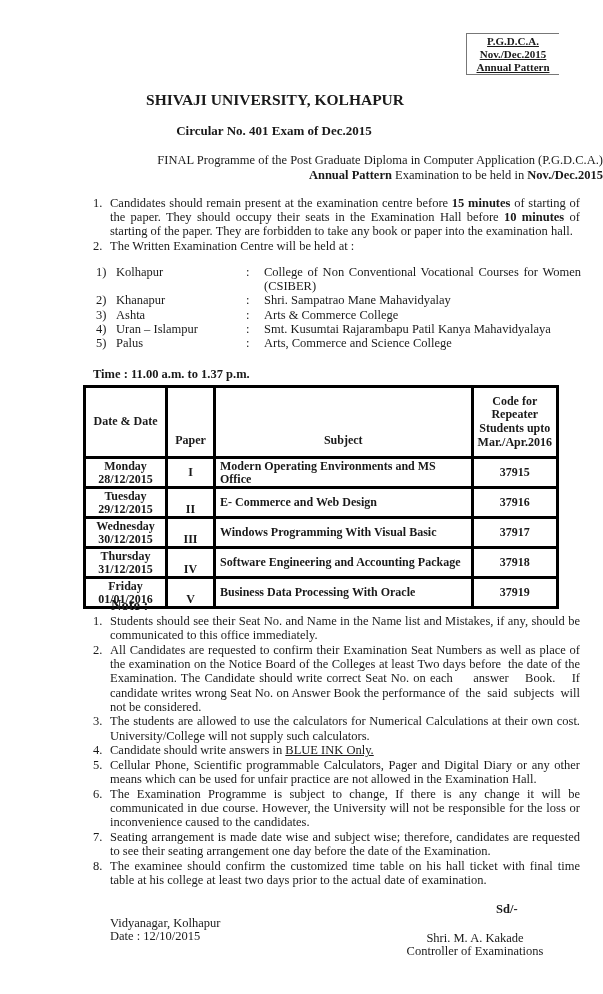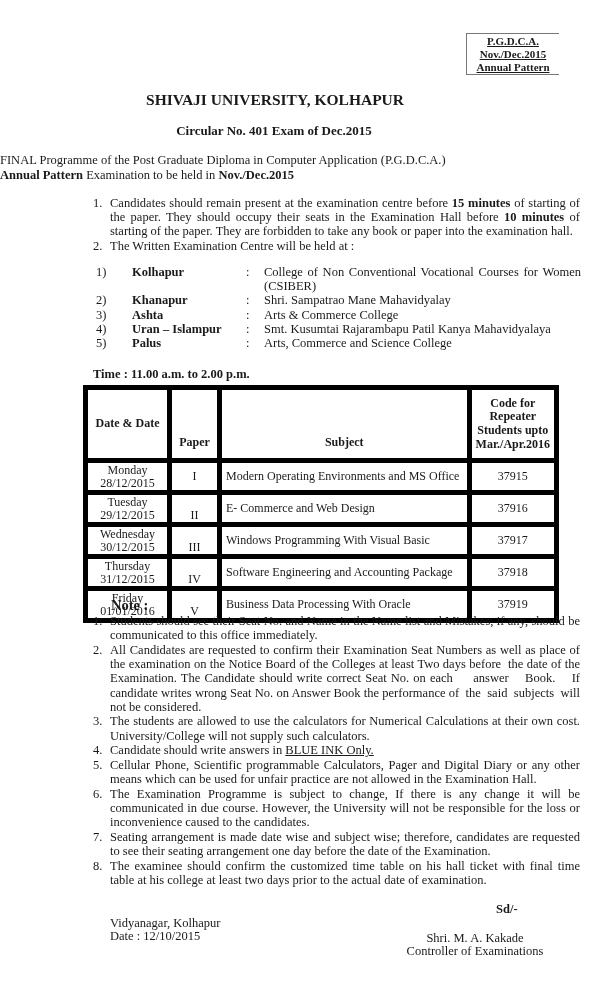--- a/index.html
+++ b/index.html
@@ -17,7 +17,7 @@
     .corner-box div { text-decoration: underline; }
     .title { left: 0; width: 550px; top: 91px; text-align: center; font-weight: bold; font-size: 15.5px; }
     .circular { left: 0; width: 548px; top: 123px; text-align: center; font-weight: bold; font-size: 13px; }
-    .programme { left: 0; width: 603px; top: 153px; text-align: left; font-size: 12.5px; line-height: 15px; }
+    .programme { left: 0; width: 603px; top: 153px; text-align: right; font-size: 12.5px; line-height: 15px; }
     b { font-weight: bold; }
     .ol { left: 93px; width: 487px; }
     .li { position: relative; padding-left: 17px; line-height: 14.2px; text-align: justify; }

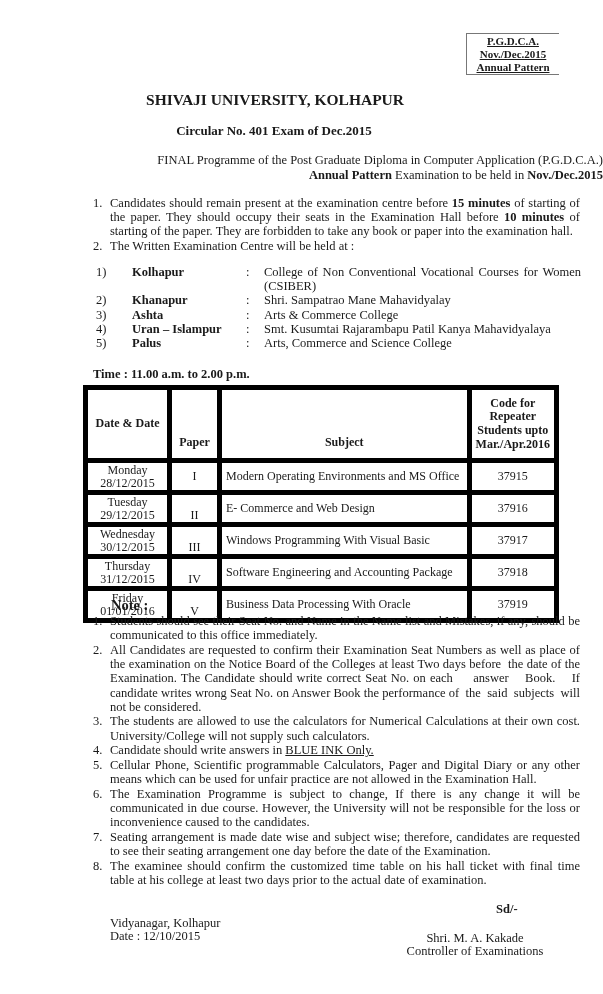--- a/index.html
+++ b/index.html
@@ -25,7 +25,7 @@
     .centres { left: 96px; top: 265px; width: 485px; }
     .crow { position: relative; height: 14.2px; line-height: 14.2px; }
     .crow .cn { position: absolute; left: 0; }
-    .crow .cp { position: absolute; left: 36px; font-weight: bold; }
+    .crow .cp { position: absolute; left: 20px; }
     .crow .cc { position: absolute; left: 150px; }
     .crow .cv { position: absolute; left: 168px; width: 317px; text-align: justify; text-align-last: justify; }
     .crow .cv.last { text-align-last: left; }

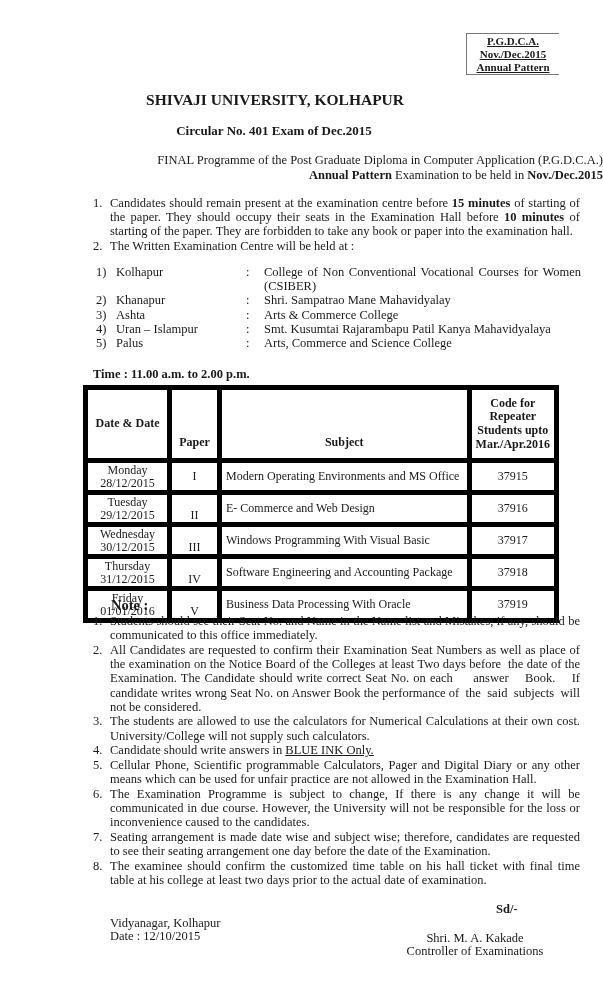--- a/index.html
+++ b/index.html
@@ -113,7 +113,7 @@
   </div>
 </div>
 
-<div class="abs time">Time : 11.00 a.m. to 2.00 p.m.</div>
+<div class="abs time">Time : 11.00 a.m. to 1.37 p.m.</div>
 
 <table class="sched">
   <thead>

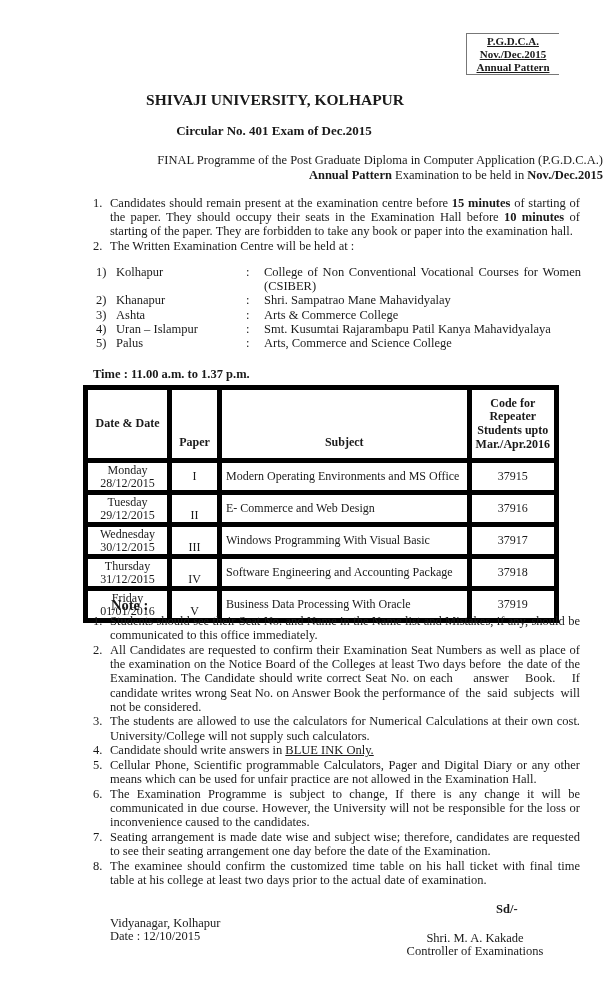--- a/index.html
+++ b/index.html
@@ -34,7 +34,7 @@
       position: absolute; left: 83px; top: 385px; width: 476px;
       border-collapse: collapse; font-size: 12px;
     }
-    table.sched th, table.sched td { border: 5px solid #000000; padding: 0 4px; }
+    table.sched th, table.sched td { border: 3px solid #000000; padding: 0 4px; }
     table.sched th { font-weight: bold; height: 60px; text-align: center; line-height: 13.6px; }
     table.sched td { height: 27px; line-height: 13px; }
     .c-date { width: 71px; text-align: center; }

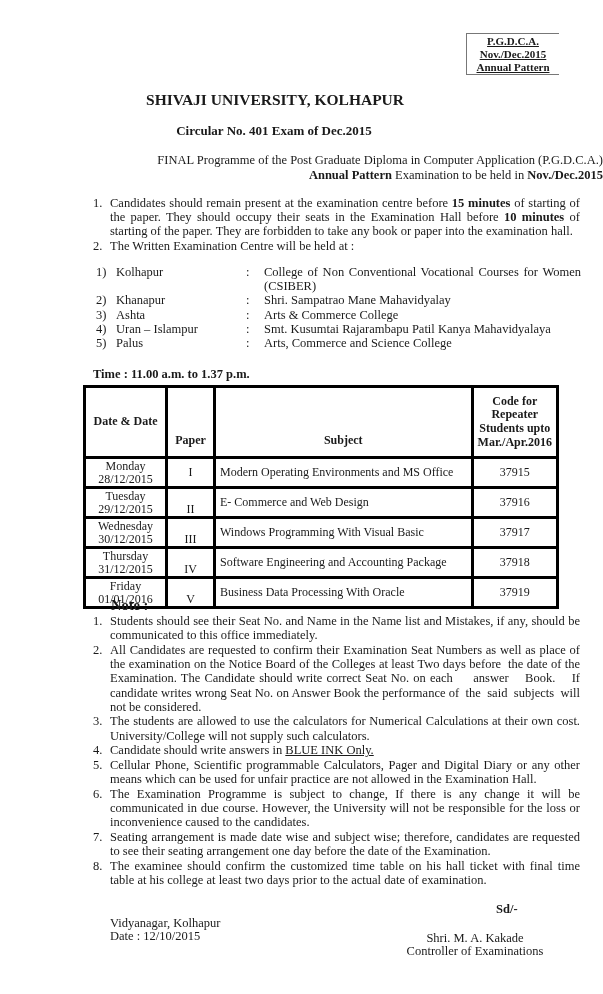--- a/index.html
+++ b/index.html
@@ -36,7 +36,7 @@
     }
     table.sched th, table.sched td { border: 3px solid #000000; padding: 0 4px; }
     table.sched th { font-weight: bold; height: 60px; text-align: center; line-height: 13.6px; }
-    table.sched td { height: 27px; line-height: 13px; }
+    table.sched td { height: 27px; line-height: 13px; font-weight: bold; }
     .c-date { width: 71px; text-align: center; }
     .c-paper { width: 37px; text-align: center; margin-left: 28px; }
     .c-sub { text-align: left; }

